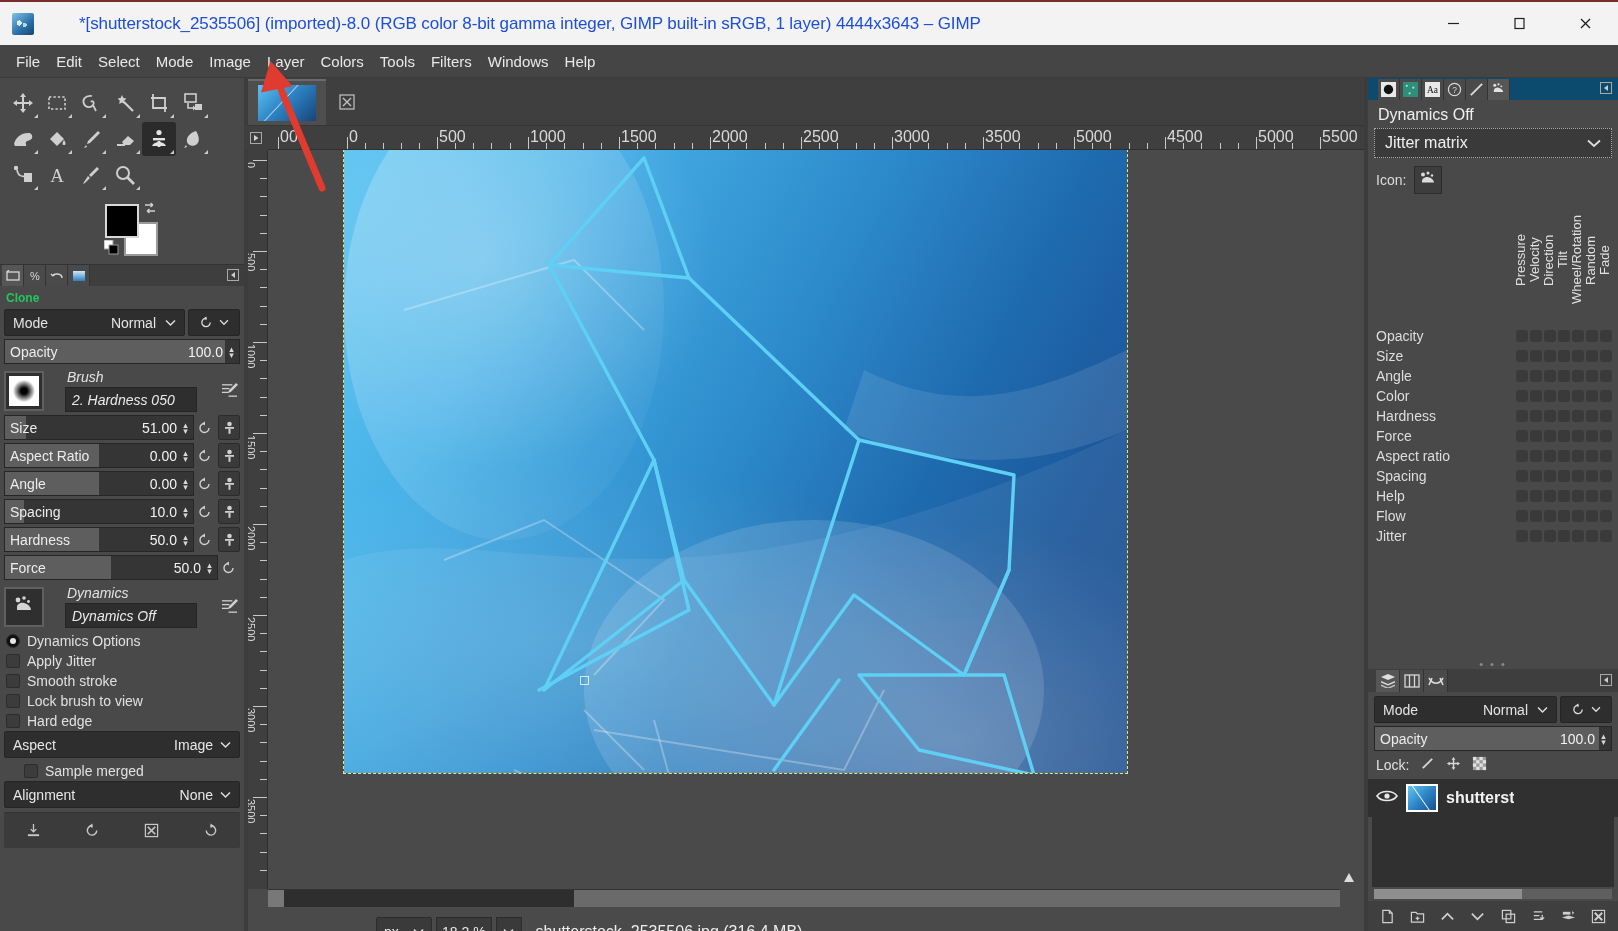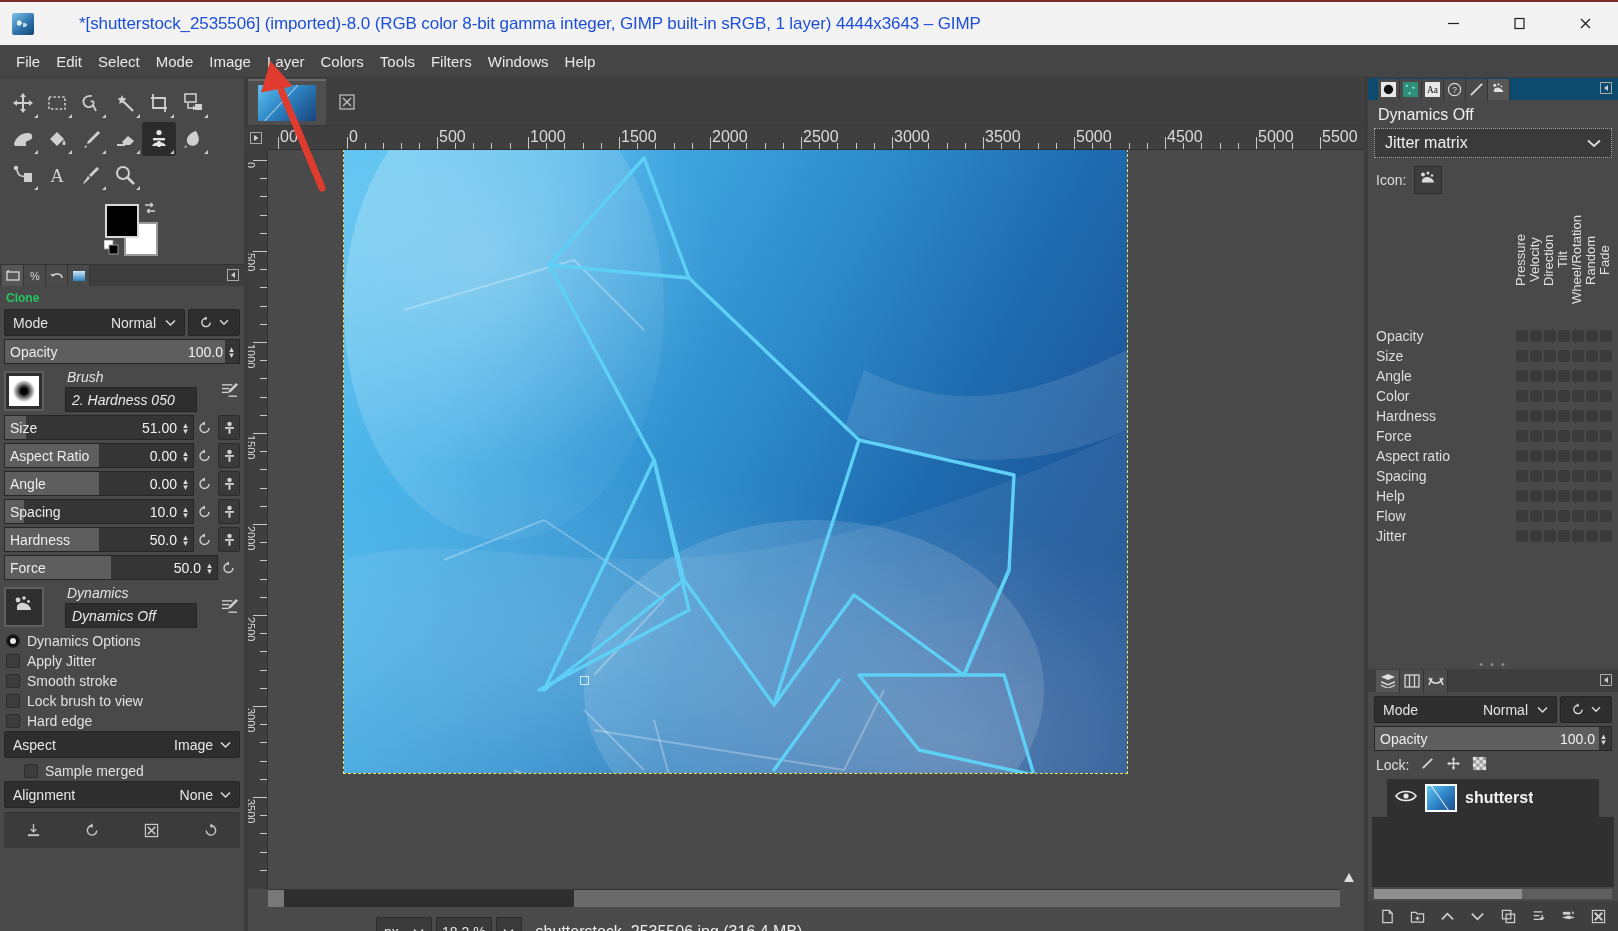--- a/index.html
+++ b/index.html
@@ -418,7 +418,7 @@
   .lock-row { display:flex;align-items:center;gap:11px;padding:5px 0 5px 8px;color:#e0e0e0;font-size:14px;}
   .layer-row {
     display:flex;align-items:center; gap:8px;
-    background:#303030; height:38px; margin:0 19px; padding-left:8px;
+    background:#303030; height:38px; margin:0 0; padding-left:8px;
   }
   .layer-thumb {
     width:32px;height:28px;border:2px solid #fff;

